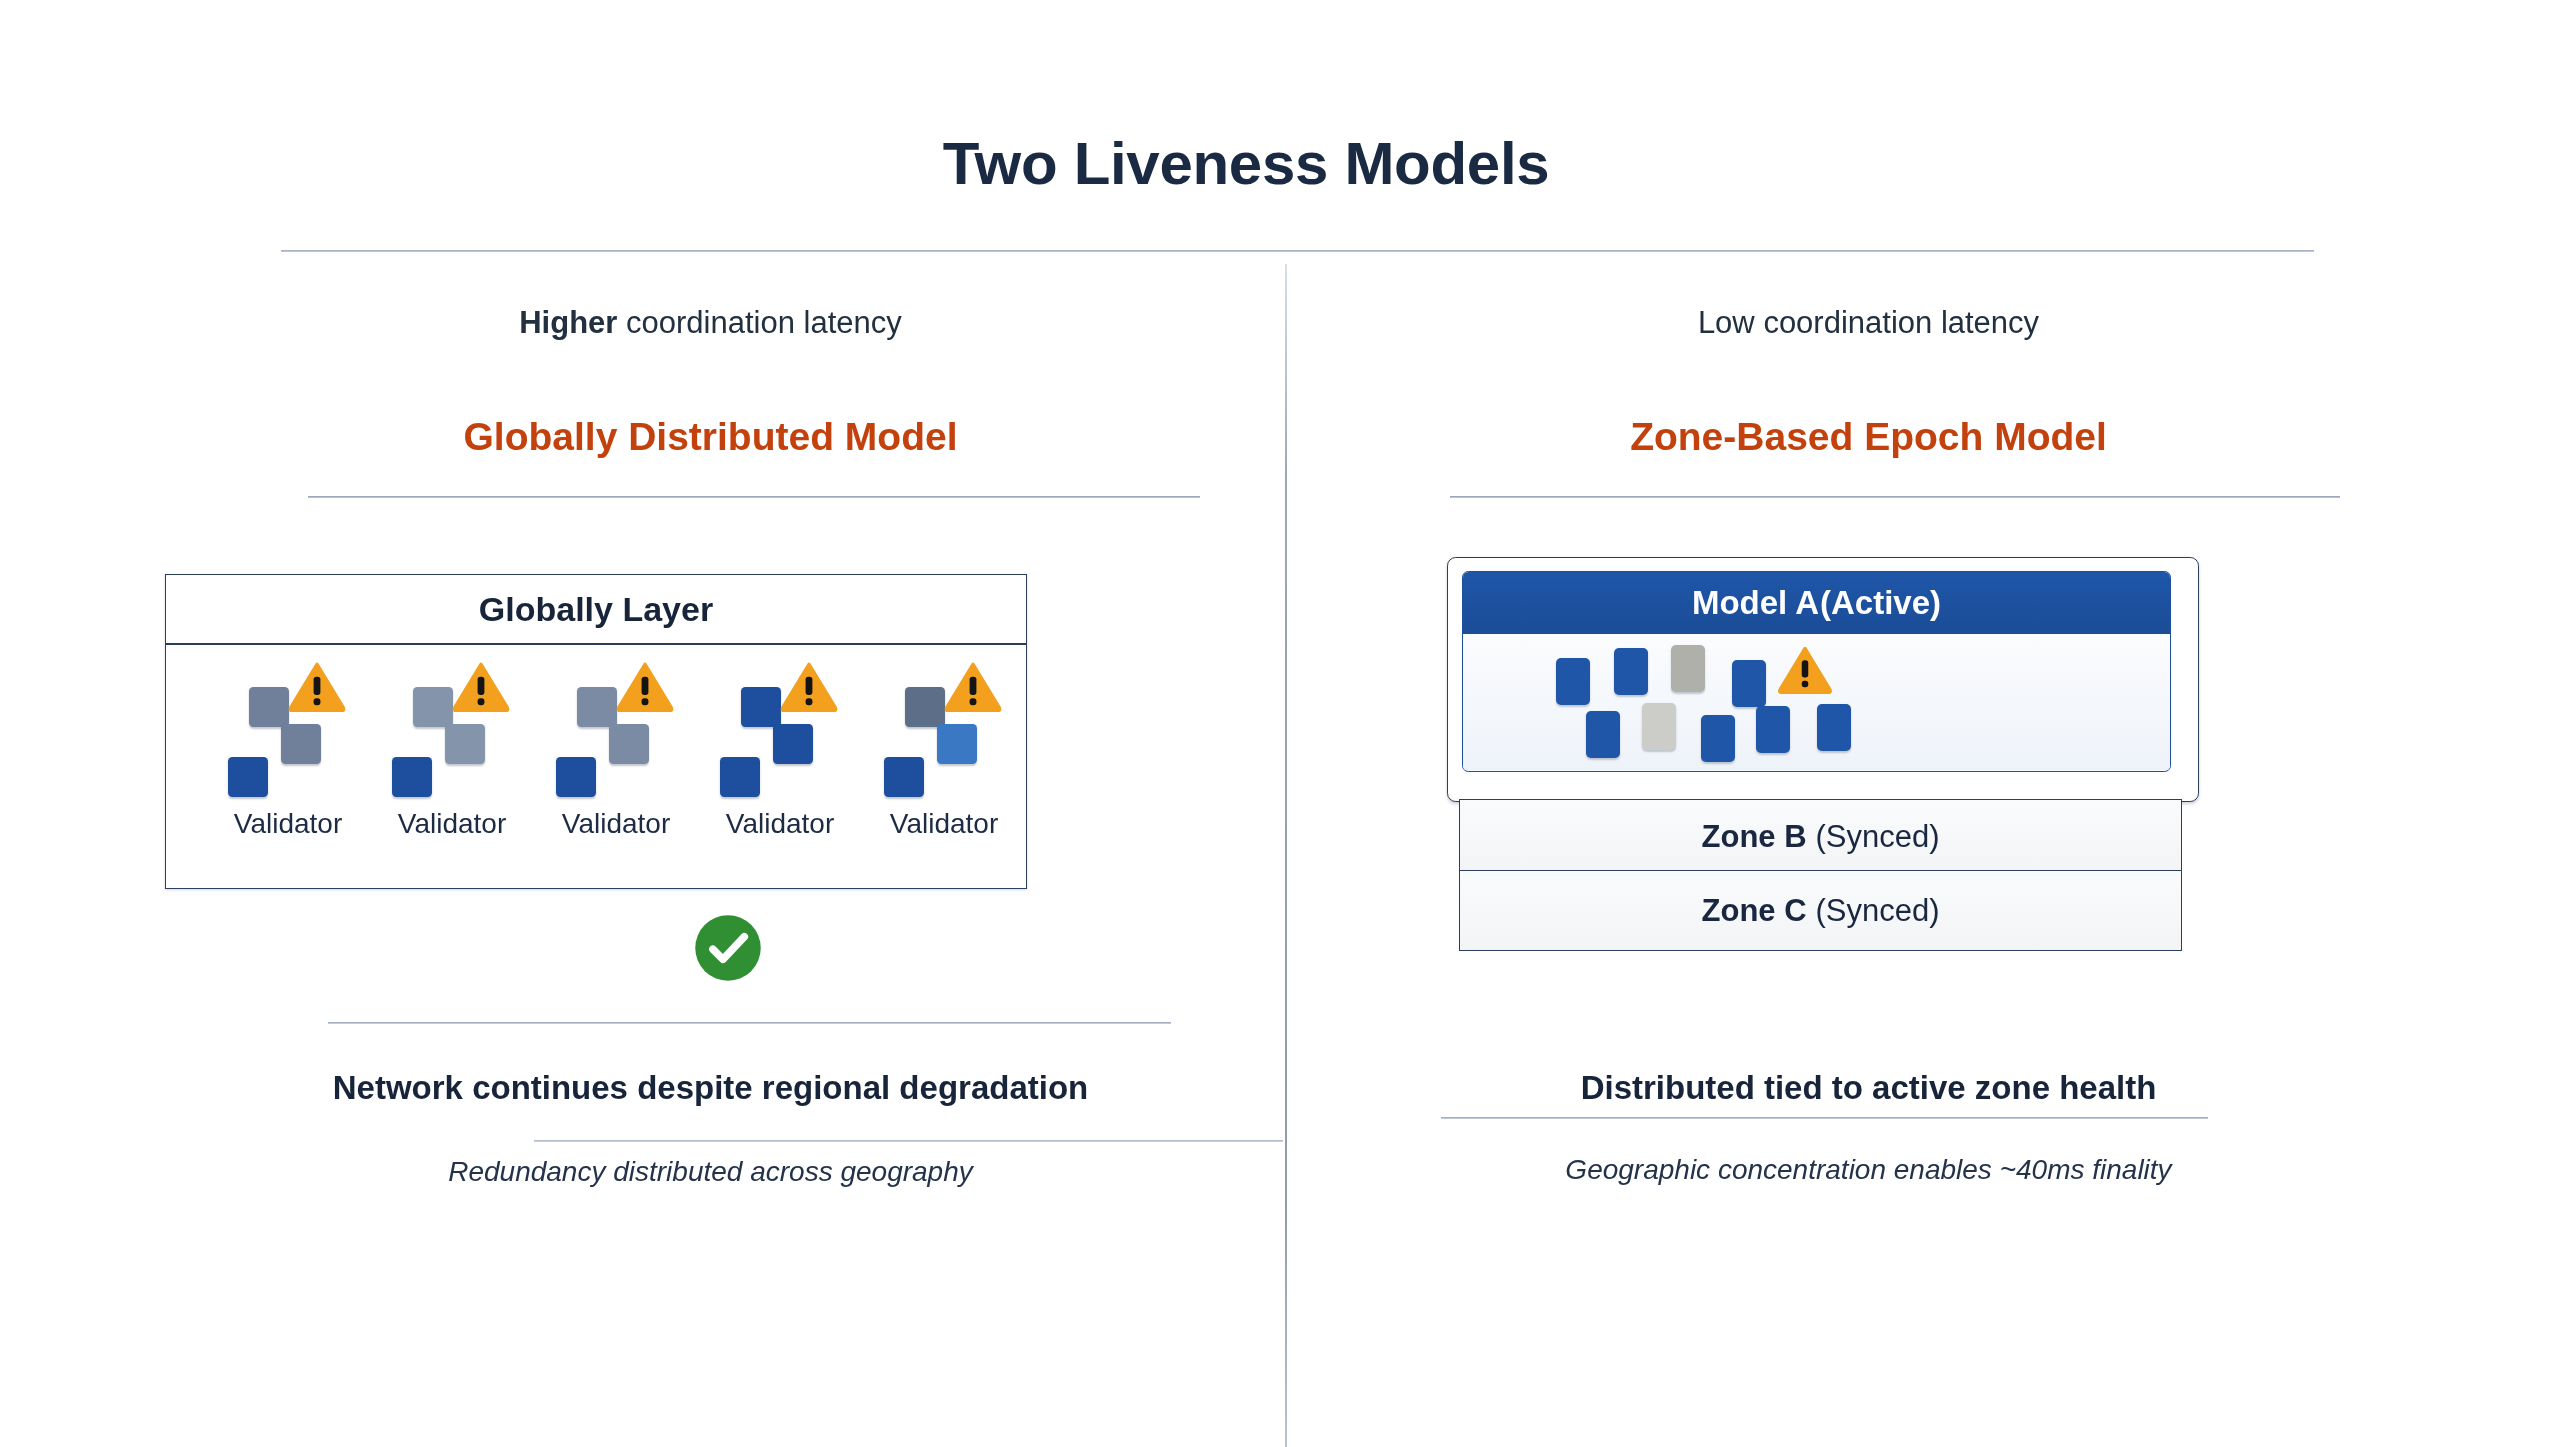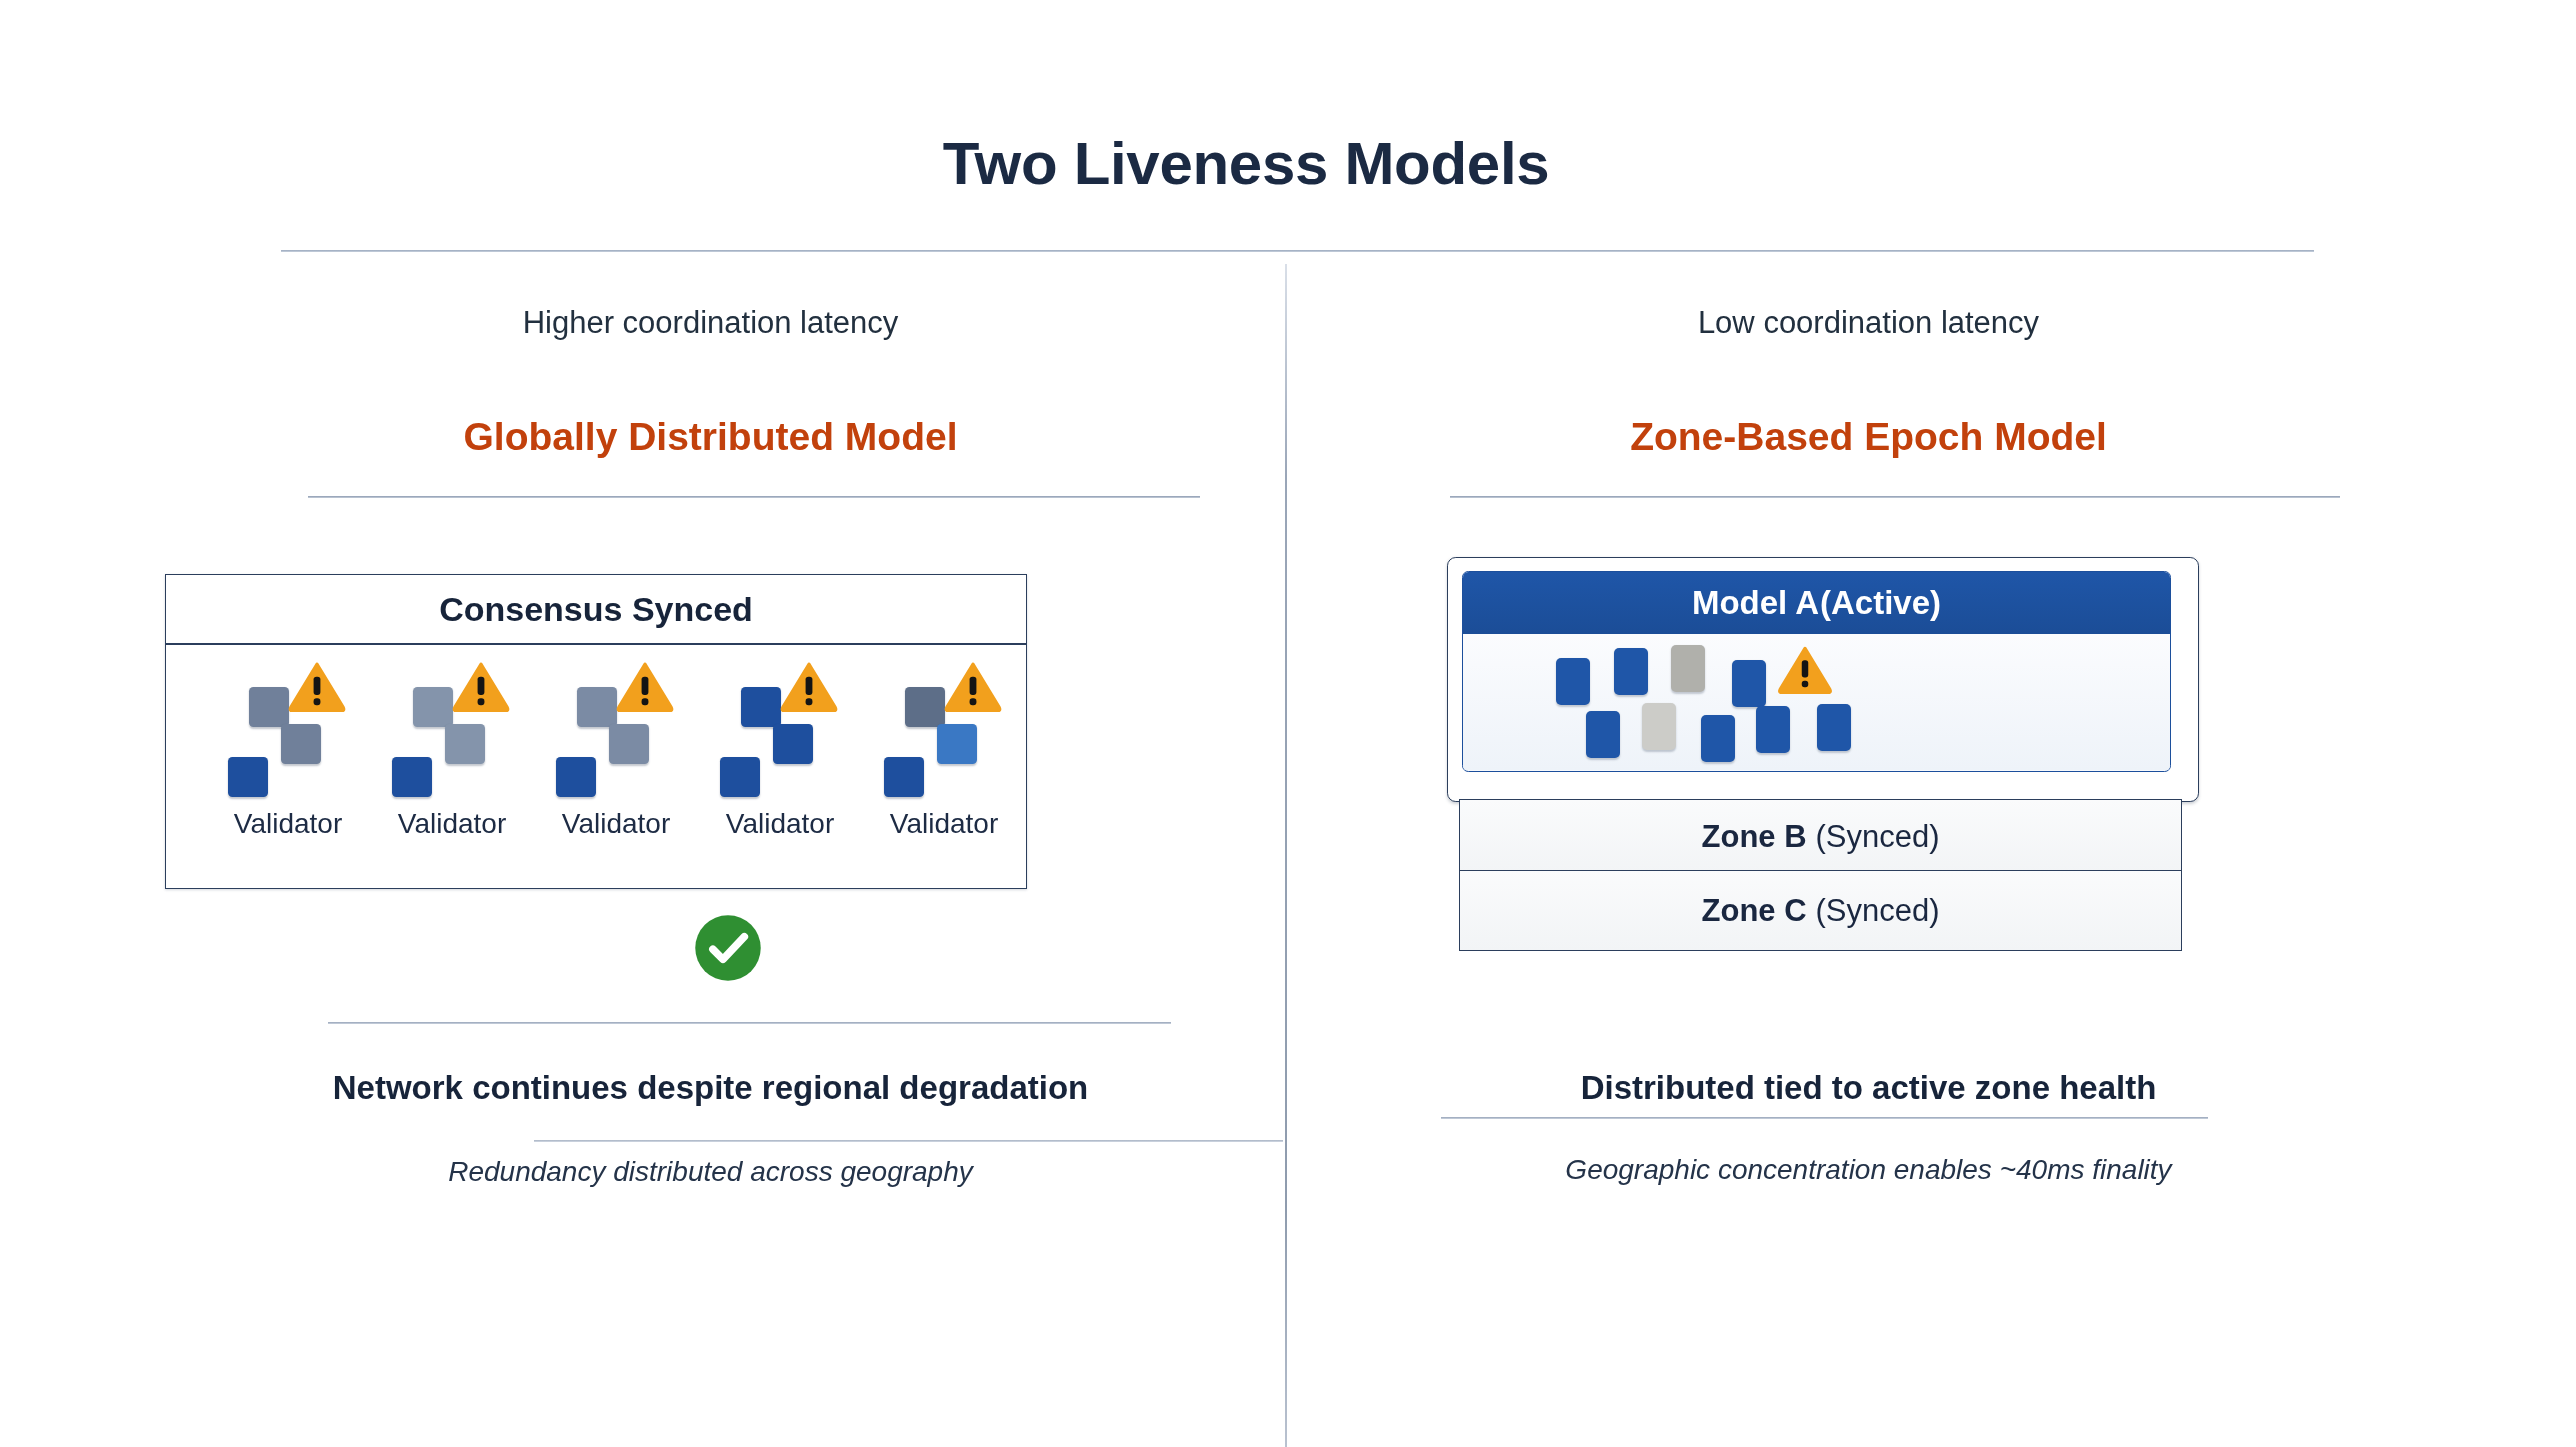--- a/index.html
+++ b/index.html
@@ -61,7 +61,7 @@
     font-size: 31px;
     color: #22303f;
   }
-  .latency-line .strong { font-weight: normal; }
+  .latency-line .strong { font-weight: bold; }
 
   .model-title {
     position: absolute;

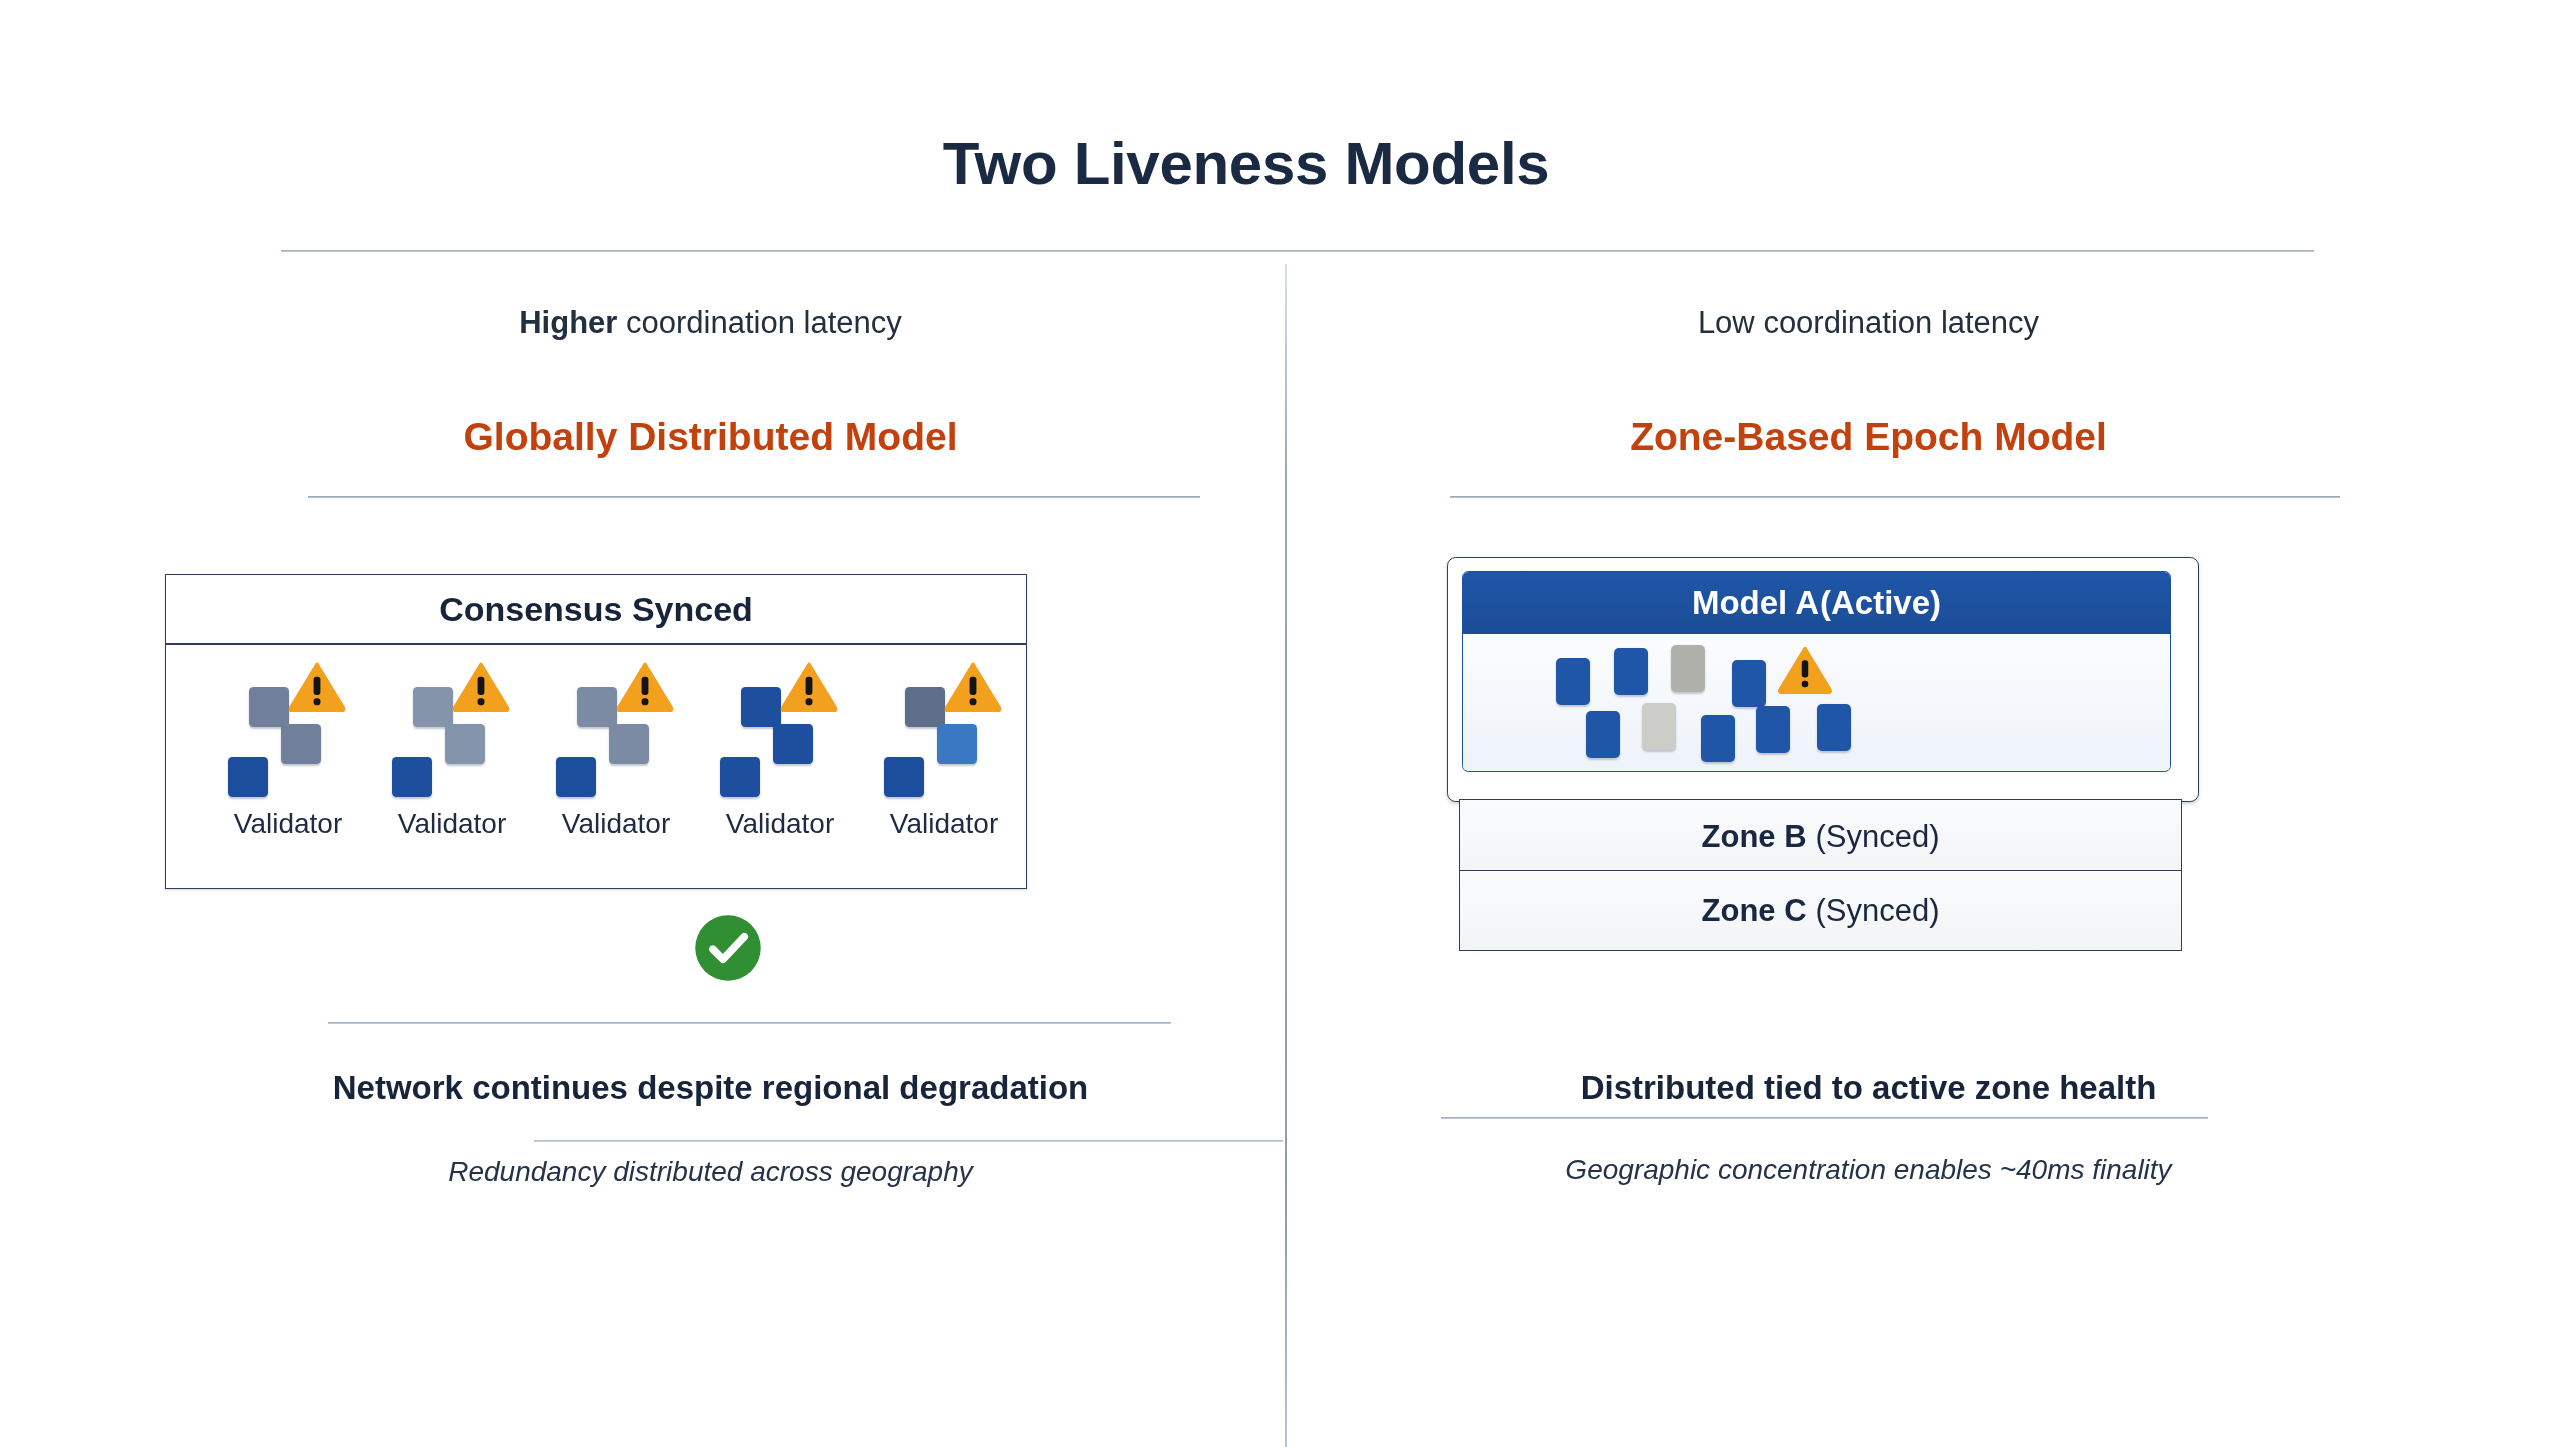--- a/index.html
+++ b/index.html
@@ -297,7 +297,7 @@
 </div>
 
 <div class="consensus-box">
-  <div class="consensus-header">Consensus Synced</div>
+  <div class="consensus-header">Globally Layer</div>
   <div class="validators-row" id="validators-row">
       <div class="validator">
         <div class="vnodes">

